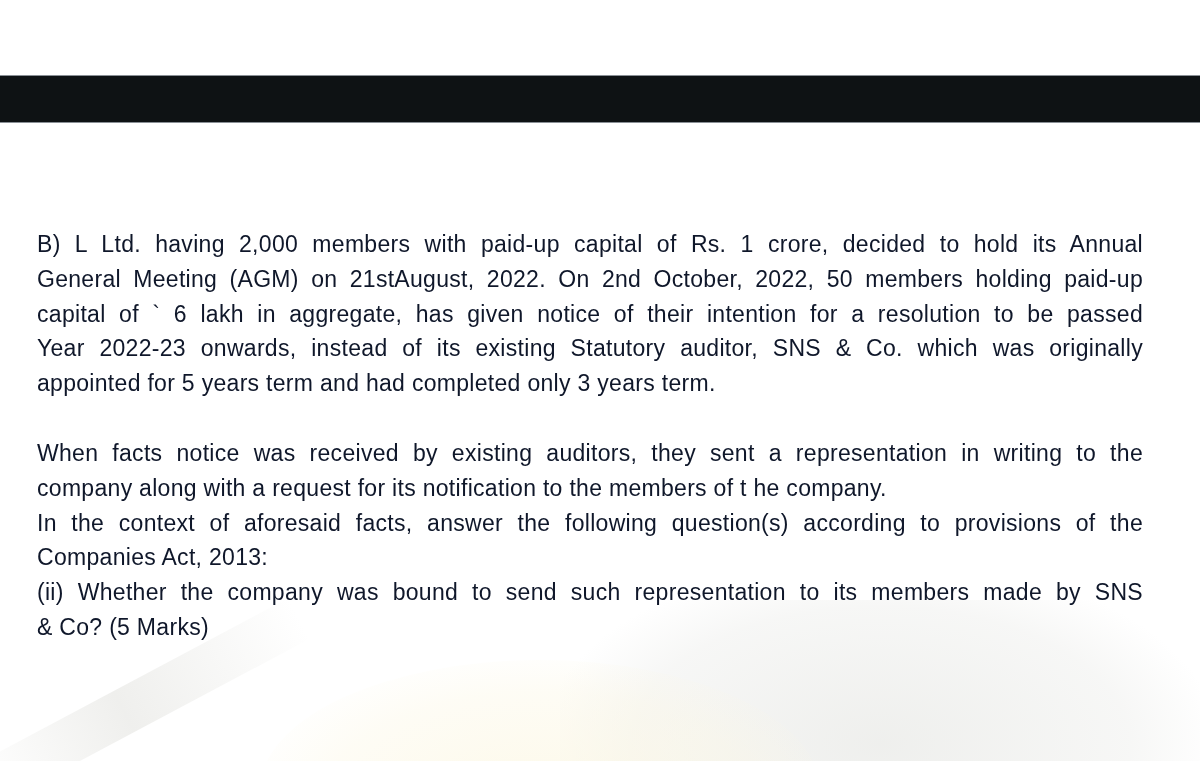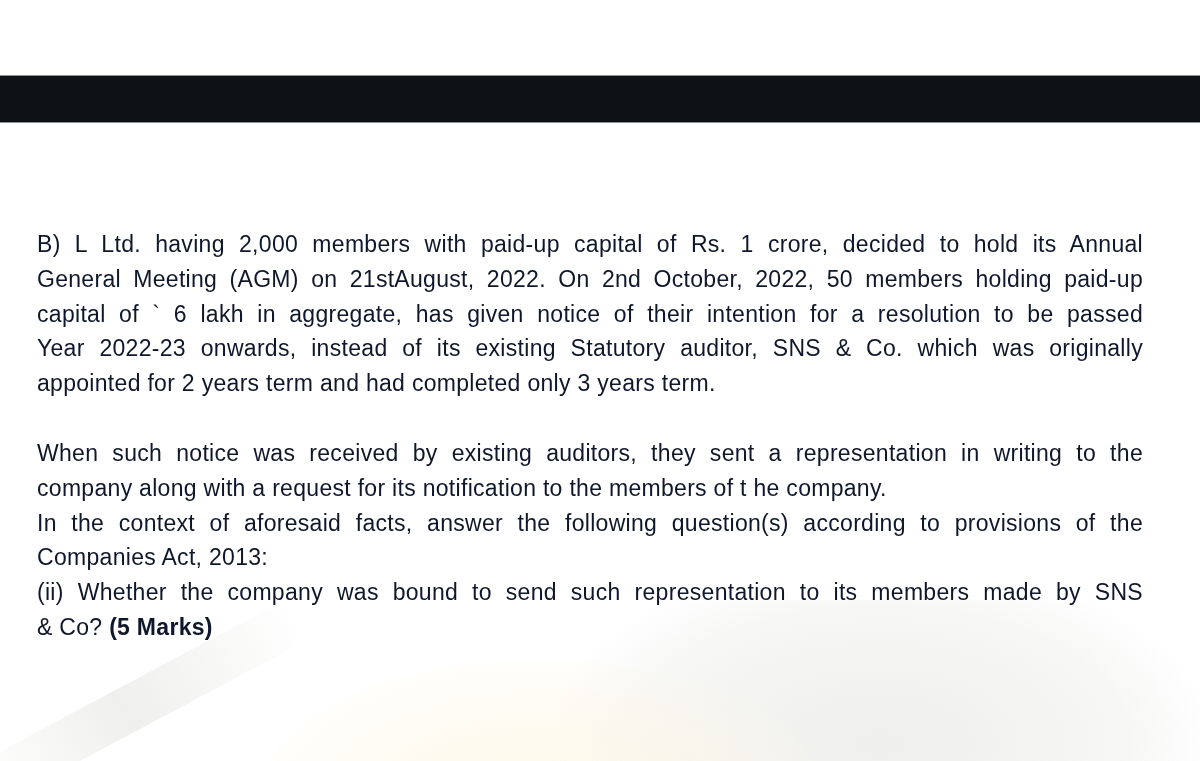--- a/index.html
+++ b/index.html
@@ -100,7 +100,7 @@
     <span class="ln just">General Meeting (AGM) on 21stAugust, 2022. On 2nd October, 2022, 50 members holding paid-up</span>
     <span class="ln just">capital of ` 6 lakh in aggregate, has given notice of their intention for a resolution to be passed</span>
     <span class="ln just">Year 2022-23 onwards, instead of its existing Statutory auditor, SNS &amp; Co. which was originally</span>
-    <span class="ln">appointed for 2 years term and had completed only 3 years term.</span>
+    <span class="ln">appointed for 5 years term and had completed only 3 years term.</span>
   </p>
 
   <p class="para para-gap">

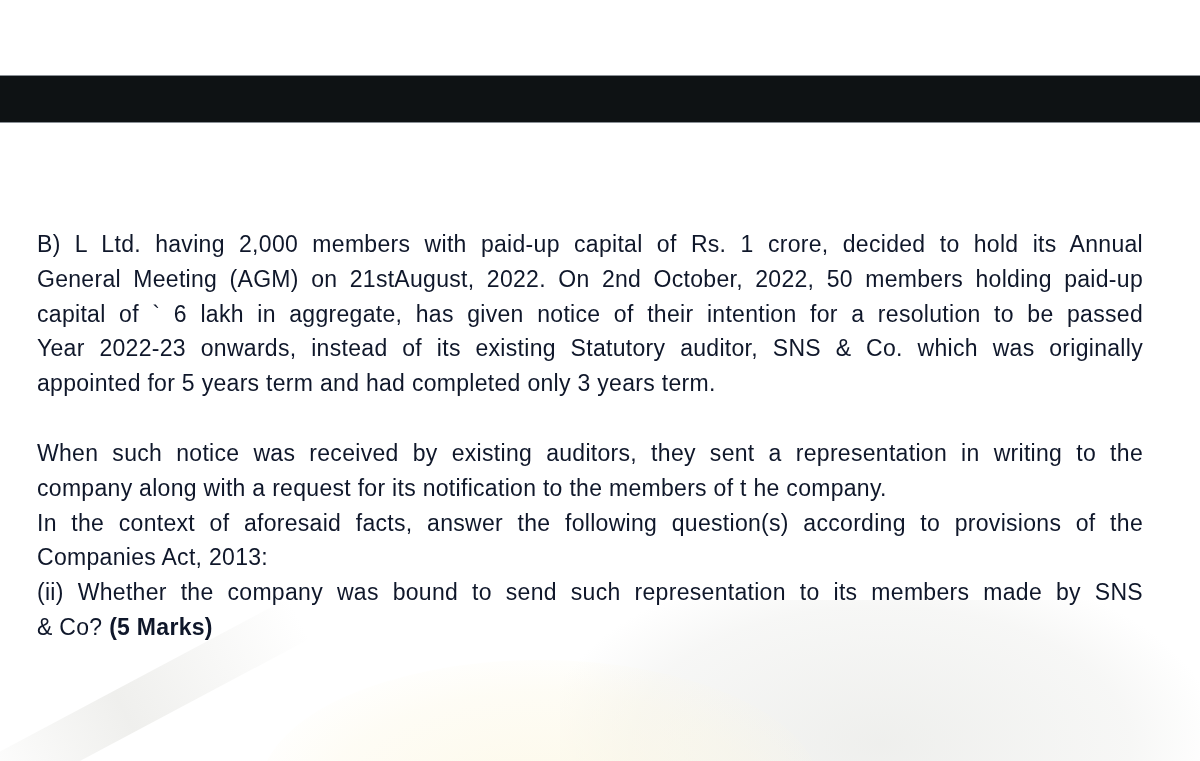--- a/index.html
+++ b/index.html
@@ -104,7 +104,7 @@
   </p>
 
   <p class="para para-gap">
-    <span class="ln just">When such notice was received by existing auditors, they sent a representation in writing to the</span>
+    <span class="ln just">When facts notice was received by existing auditors, they sent a representation in writing to the</span>
     <span class="ln">company along with a request for its notification to the members of t he company.</span>
   </p>
 

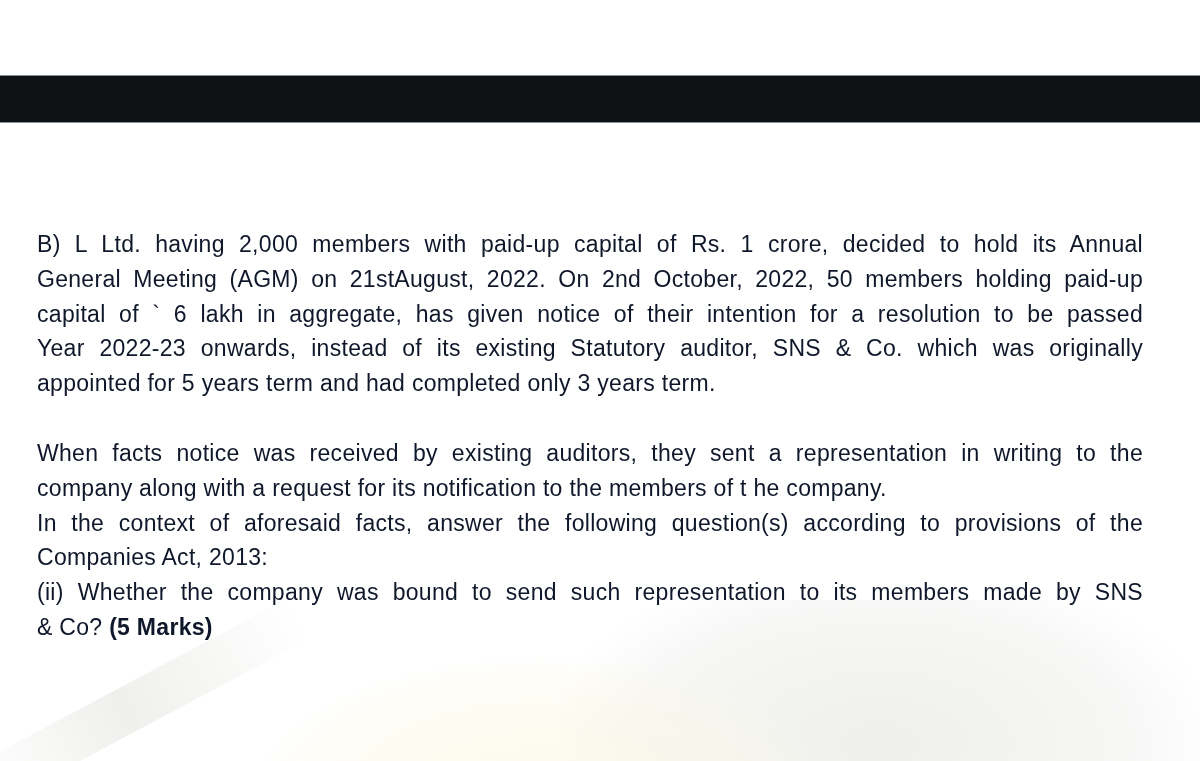--- a/index.html
+++ b/index.html
@@ -81,7 +81,7 @@
     text-align-last: justify;
   }
   .marks {
-    font-weight: 700;
+    font-weight: 400;
   }
 </style>
 </head>

